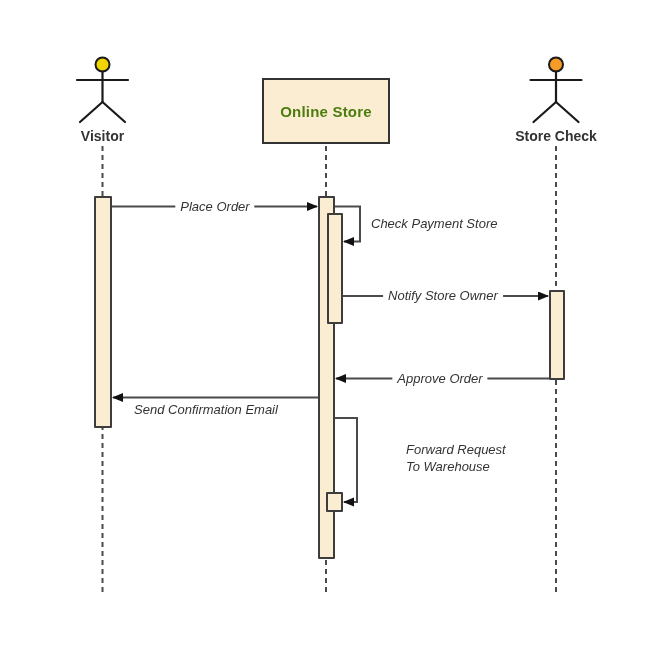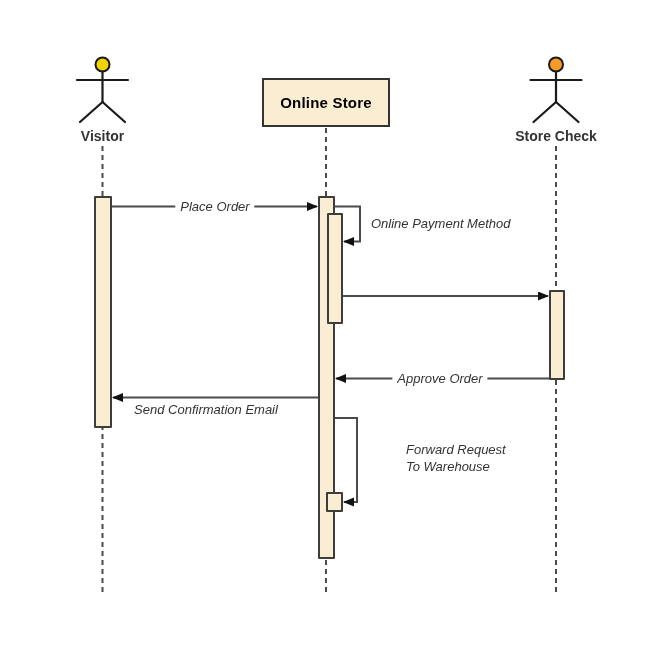--- a/index.html
+++ b/index.html
@@ -59,7 +59,7 @@
   .obj-box {
     position: absolute;
     left: 262px; top: 78px;
-    width: 128px; height: 49px;
+    width: 128px; height: 66px;
     background: var(--activation-fill);
     border: 2px solid var(--shape-border);
     display: flex;
@@ -67,7 +67,7 @@
     justify-content: center;
     font-weight: bold;
     font-size: 15px;
-    color: #000000;
+    color: #4d7c0f;
     letter-spacing: 0.2px;
   }
   .actor-label {

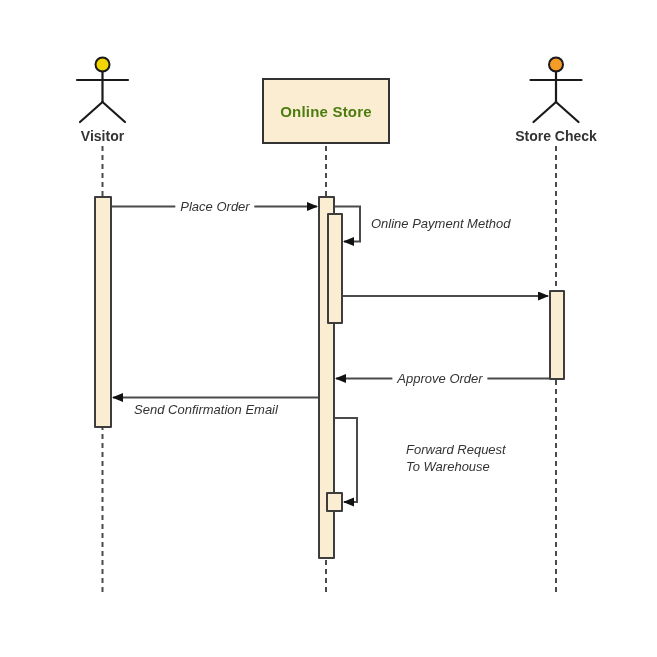--- a/index.html
+++ b/index.html
@@ -152,7 +152,7 @@
   <div class="actor-label" style="left:556px; top:136px;">Store Check</div>
 
   <div class="msg-label centered" style="left:215px; top:206.5px;">Place Order</div>
-  <div class="msg-label v-centered" style="left:366px; top:224px;">Online Payment Method</div>
+  <div class="msg-label v-centered" style="left:366px; top:224px;">Check Payment Store</div>
   <div class="msg-label centered" style="left:440px; top:378.5px;">Approve Order</div>
   <div class="msg-label centered" style="left:206px; top:397.5px;margin-top:12px;">Send Confirmation Email</div>
   <div class="msg-label multiline" style="left:366px; top:441px;">Forward Request

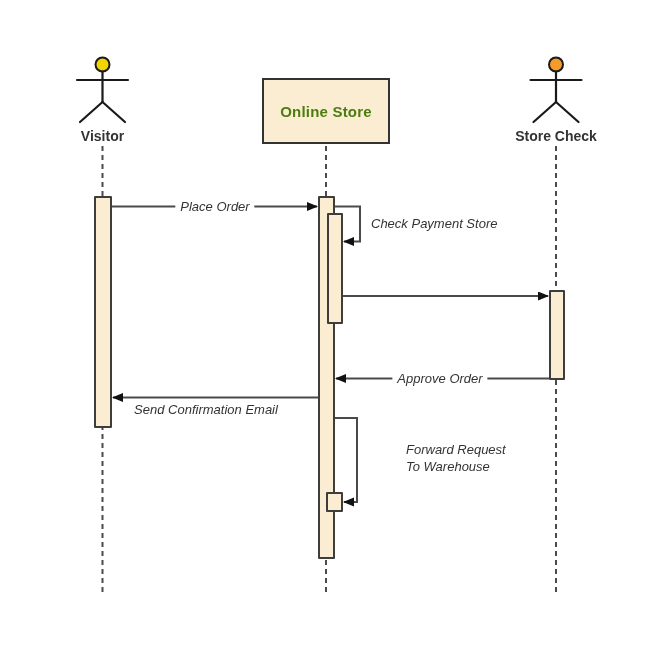--- a/index.html
+++ b/index.html
@@ -153,6 +153,7 @@
 
   <div class="msg-label centered" style="left:215px; top:206.5px;">Place Order</div>
   <div class="msg-label v-centered" style="left:366px; top:224px;">Check Payment Store</div>
+  <div class="msg-label centered" style="left:443px; top:296px;">Notify Store Owner</div>
   <div class="msg-label centered" style="left:440px; top:378.5px;">Approve Order</div>
   <div class="msg-label centered" style="left:206px; top:397.5px;margin-top:12px;">Send Confirmation Email</div>
   <div class="msg-label multiline" style="left:366px; top:441px;">Forward Request

